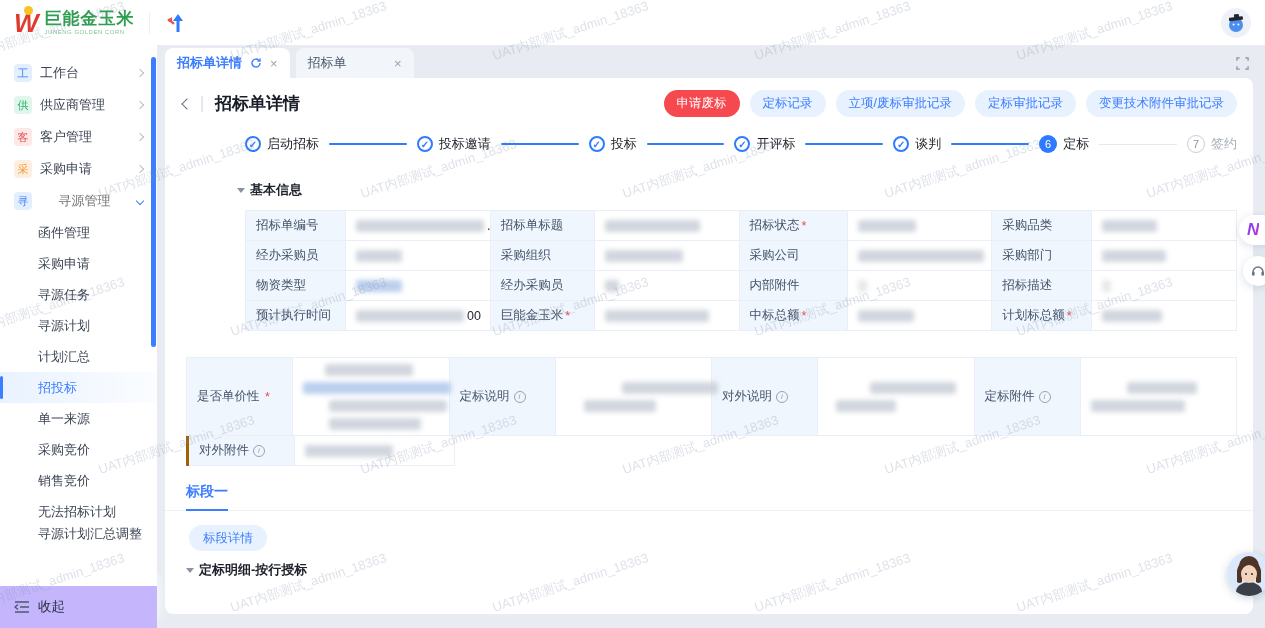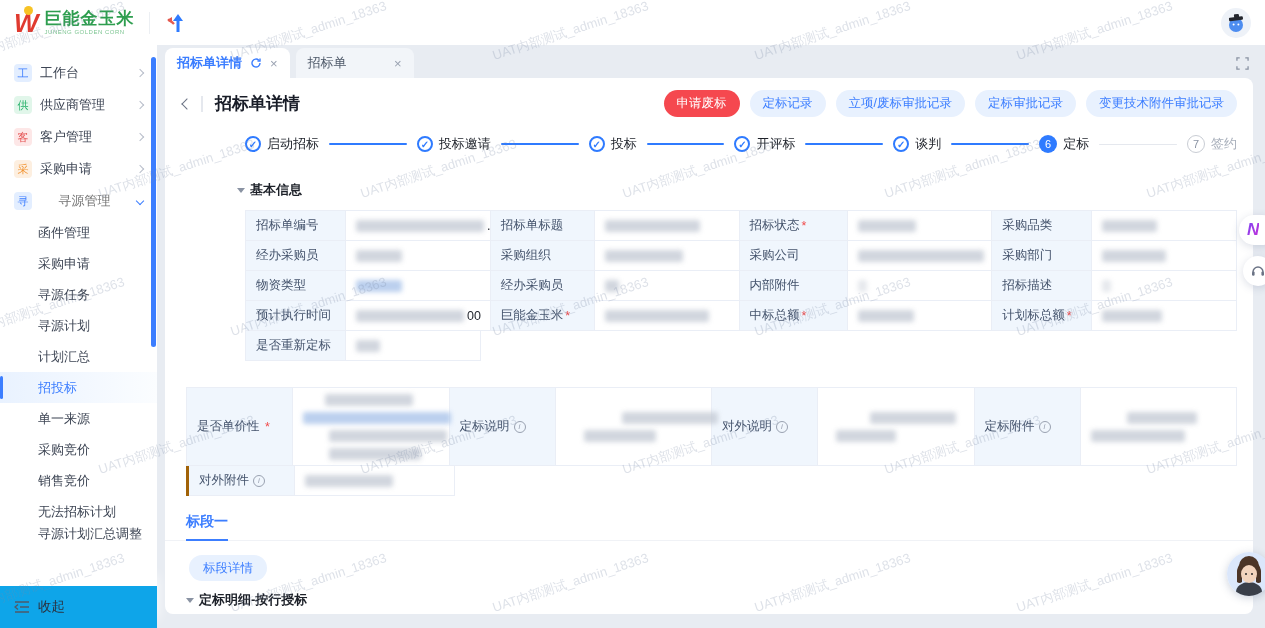--- a/index.html
+++ b/index.html
@@ -378,14 +378,6 @@
           </div>
         <div class="cell cv">
             <span class="blur" style="width:60px"></span>
-          </div>
-      </div>
-      <div class="halfrow">
-        <div class="cell cl">
-            <span>是否重新定标</span>
-          </div>
-        <div class="cell cv">
-            <span class="blur" style="width:24px"></span>
           </div>
       </div>
 

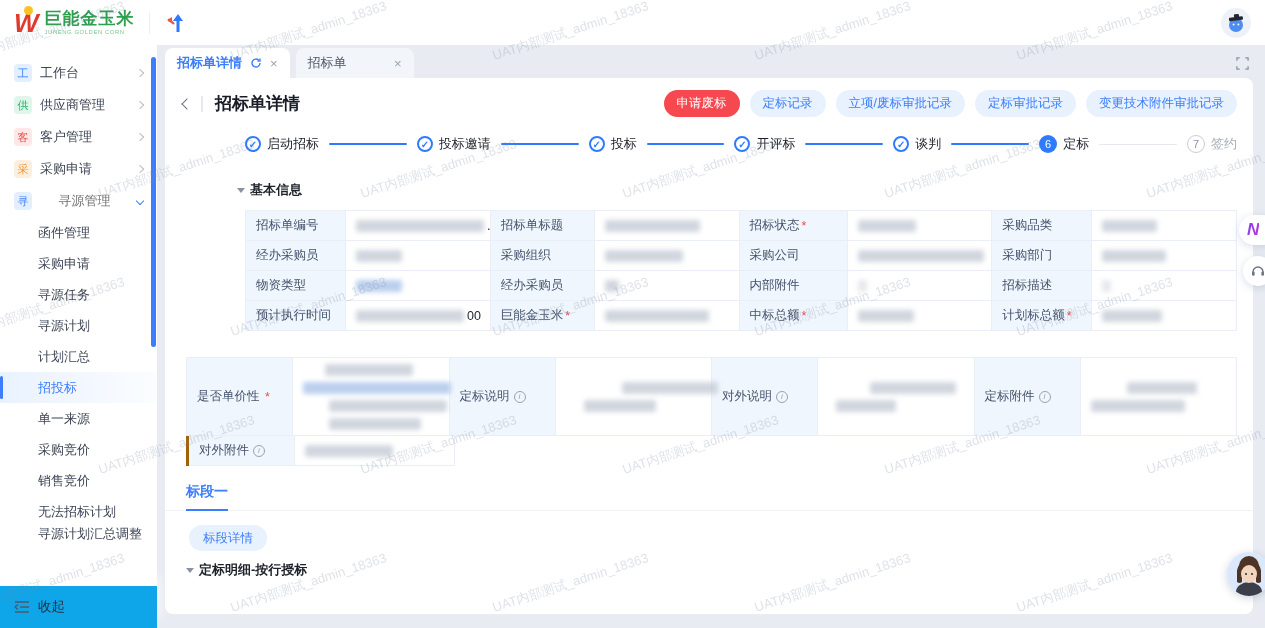--- a/index.html
+++ b/index.html
@@ -39,7 +39,7 @@
   .smi.selected::before { content:""; position:absolute; left:0; top:4px; bottom:4px; width:3px; background:#3c7eff; border-radius:2px; }
   .smi.clipped { height:14px; overflow:hidden; }
   .side-scrollbar { position:absolute; right:1px; top:12px; width:5px; height:290px; background:#3c7eff; border-radius:3px; }
-  .collapse-row { position:absolute; left:0; right:0; bottom:0; height:42px; background:#0ea5e9; display:flex; align-items:center; gap:8px; padding-left:14px; font-size:13.5px; color:#2b3240; box-shadow:0 -10px 12px rgba(255,255,255,.95); cursor:pointer; }
+  .collapse-row { position:absolute; left:0; right:0; bottom:0; height:42px; background:#c4b5fd; display:flex; align-items:center; gap:8px; padding-left:14px; font-size:13.5px; color:#2b3240; box-shadow:0 -10px 12px rgba(255,255,255,.95); cursor:pointer; }
 
   
   .tabbar { height:33px; display:flex; align-items:flex-end; padding-left:8px; position:relative; }

